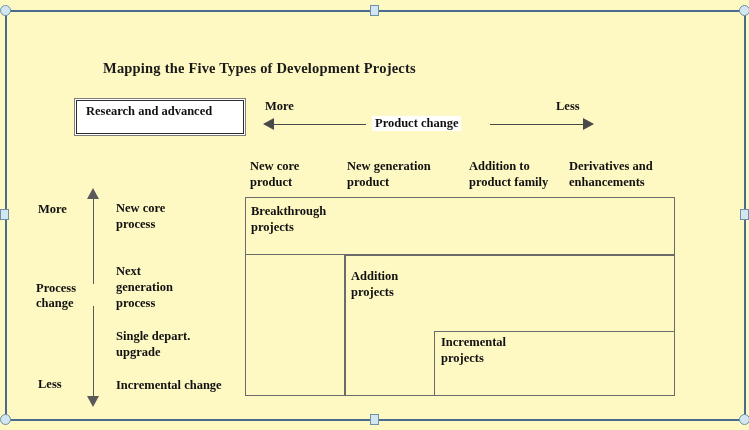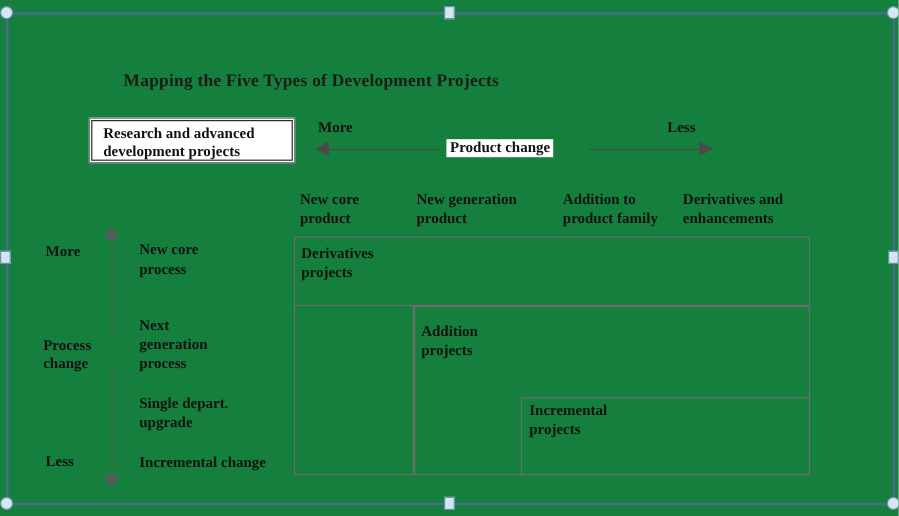--- a/index.html
+++ b/index.html
@@ -14,7 +14,7 @@
     position: relative;
     width: 749px;
     height: 430px;
-    background: #15803d;
+    background: #fef9c3;
     overflow: hidden;
   }
 

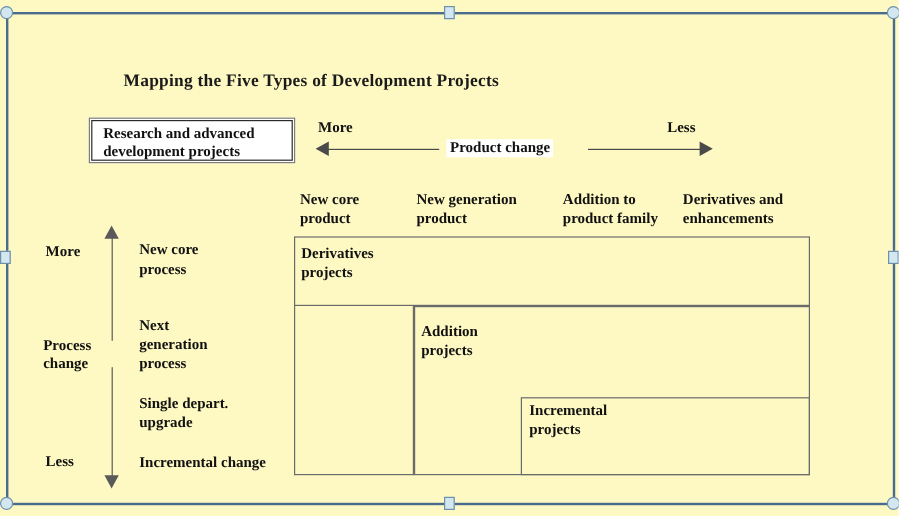--- a/index.html
+++ b/index.html
@@ -225,7 +225,6 @@
     <div class="rnd-box">
       <div class="rnd-box-inner">
         <div>Research and advanced</div>
-        <div>development projects</div>
       </div>
     </div>
 

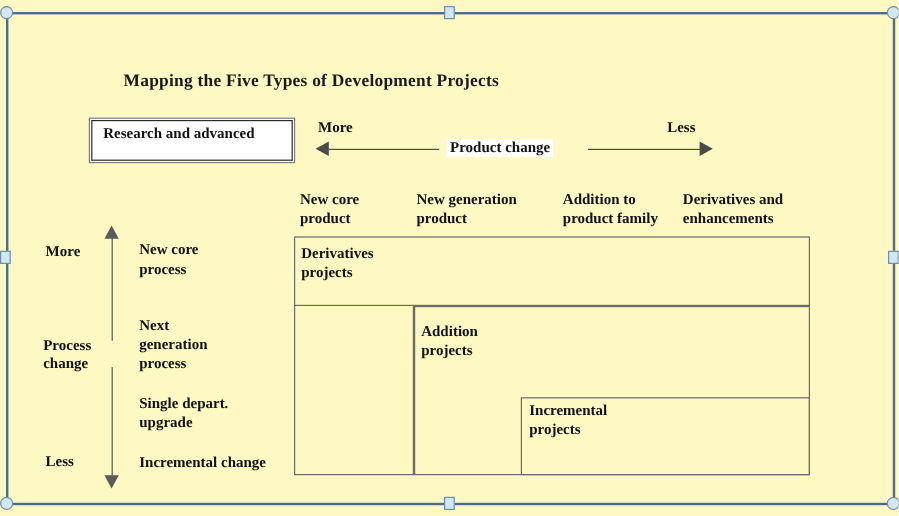--- a/index.html
+++ b/index.html
@@ -293,7 +293,7 @@
     </div>
 
     <div class="cell-text txt-breakthrough">
-      <div>Derivatives</div>
+      <div>Breakthrough</div>
       <div>projects</div>
     </div>
     <div class="cell-text txt-platform">

